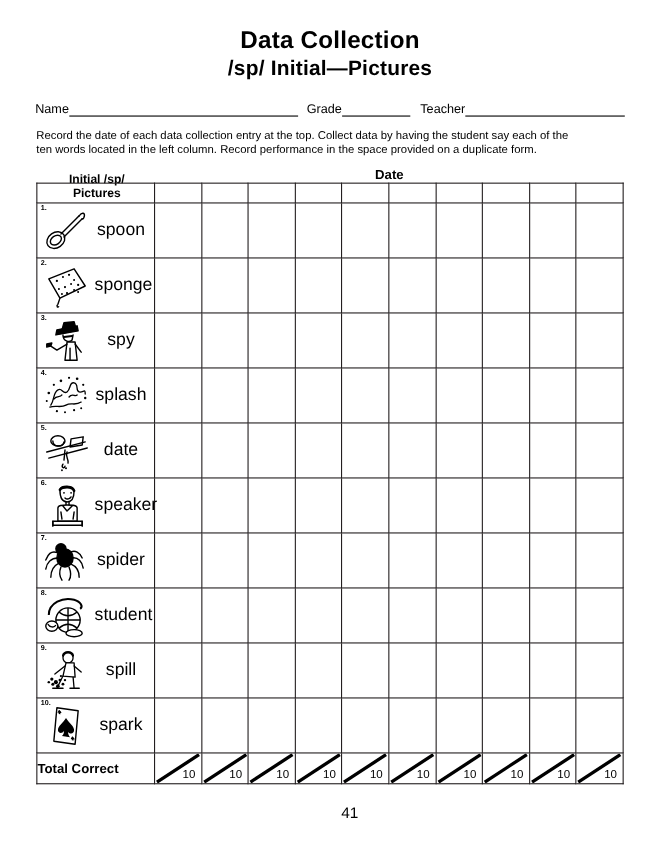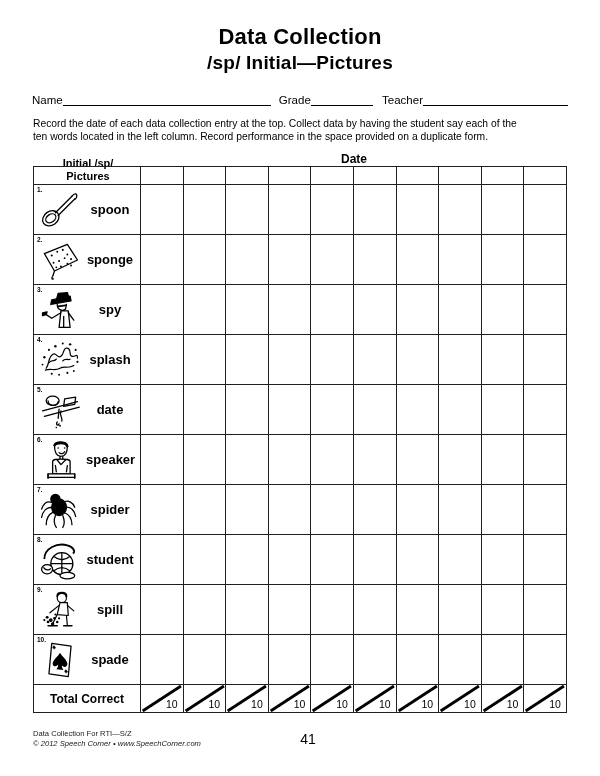--- a/index.html
+++ b/index.html
@@ -152,8 +152,8 @@
   .wordlabel {
     flex: 1 1 auto;
     text-align: center;
-    font-size: 13px;
-    font-weight: bold;
+    font-size: 16px;
+    font-weight: normal;
     padding-right: 6px;
   }
 

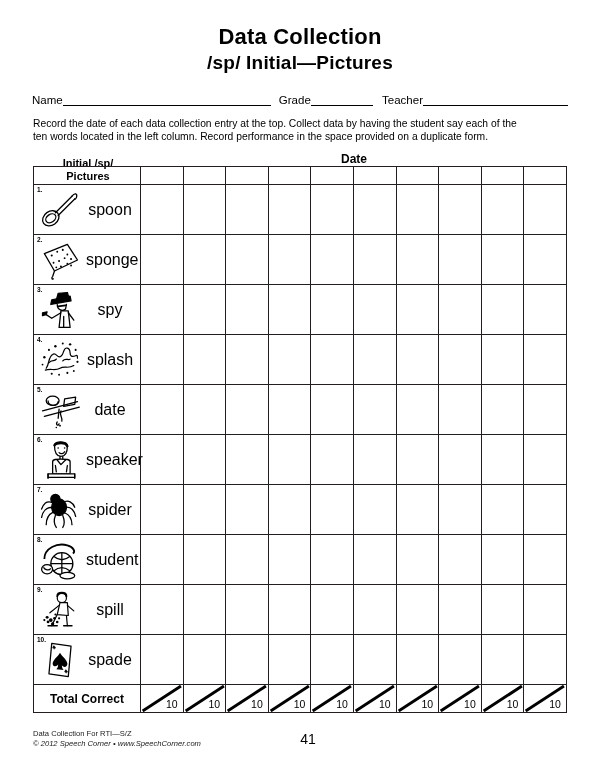--- a/index.html
+++ b/index.html
@@ -481,7 +481,7 @@
                     <use href="#gi-spade-icon"></use>
                   </svg>
                 </div>
-                <div class="wordlabel">spade</div>
+                <div class="wordlabel">spark</div>
               </div>
             </td>
             <td></td>

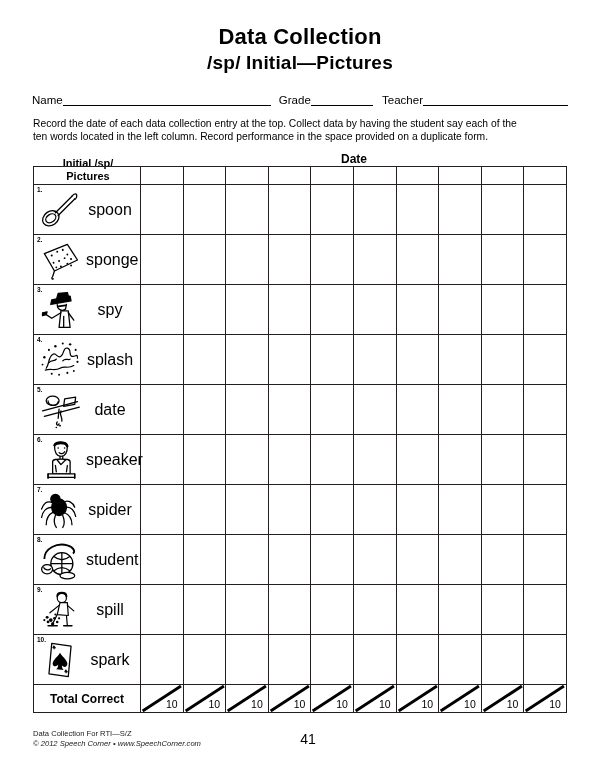--- a/index.html
+++ b/index.html
@@ -160,7 +160,7 @@
   
   .sum-row td { height: 27px; }
   .sumlabel {
-    text-align: center;
+    text-align: left;
     font-size: 12px;
     font-weight: bold;
   }

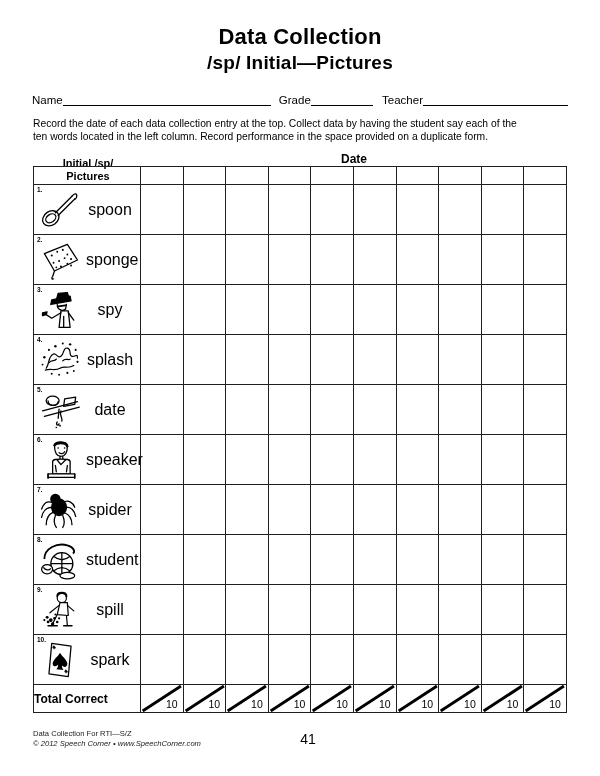--- a/index.html
+++ b/index.html
@@ -562,10 +562,6 @@
     </table>
   </div>
 
-  <div class="footer">
-    <div>Data Collection For RTI—S/Z</div>
-    <div class="ital">© 2012 Speech Corner • www.SpeechCorner.com</div>
-  </div>
   <div class="pagenum">41</div>
 
 </div>

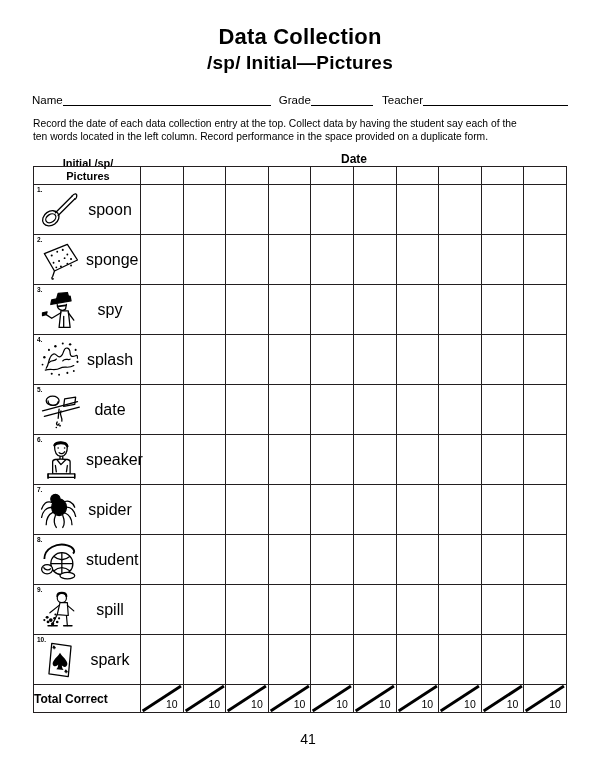--- a/index.html
+++ b/index.html
@@ -194,7 +194,7 @@
   .footer .ital { font-style: italic; }
   .pagenum {
     position: absolute;
-    left: 278px;
+    left: 288px;
     top: 731px;
     width: 60px;
     text-align: center;

